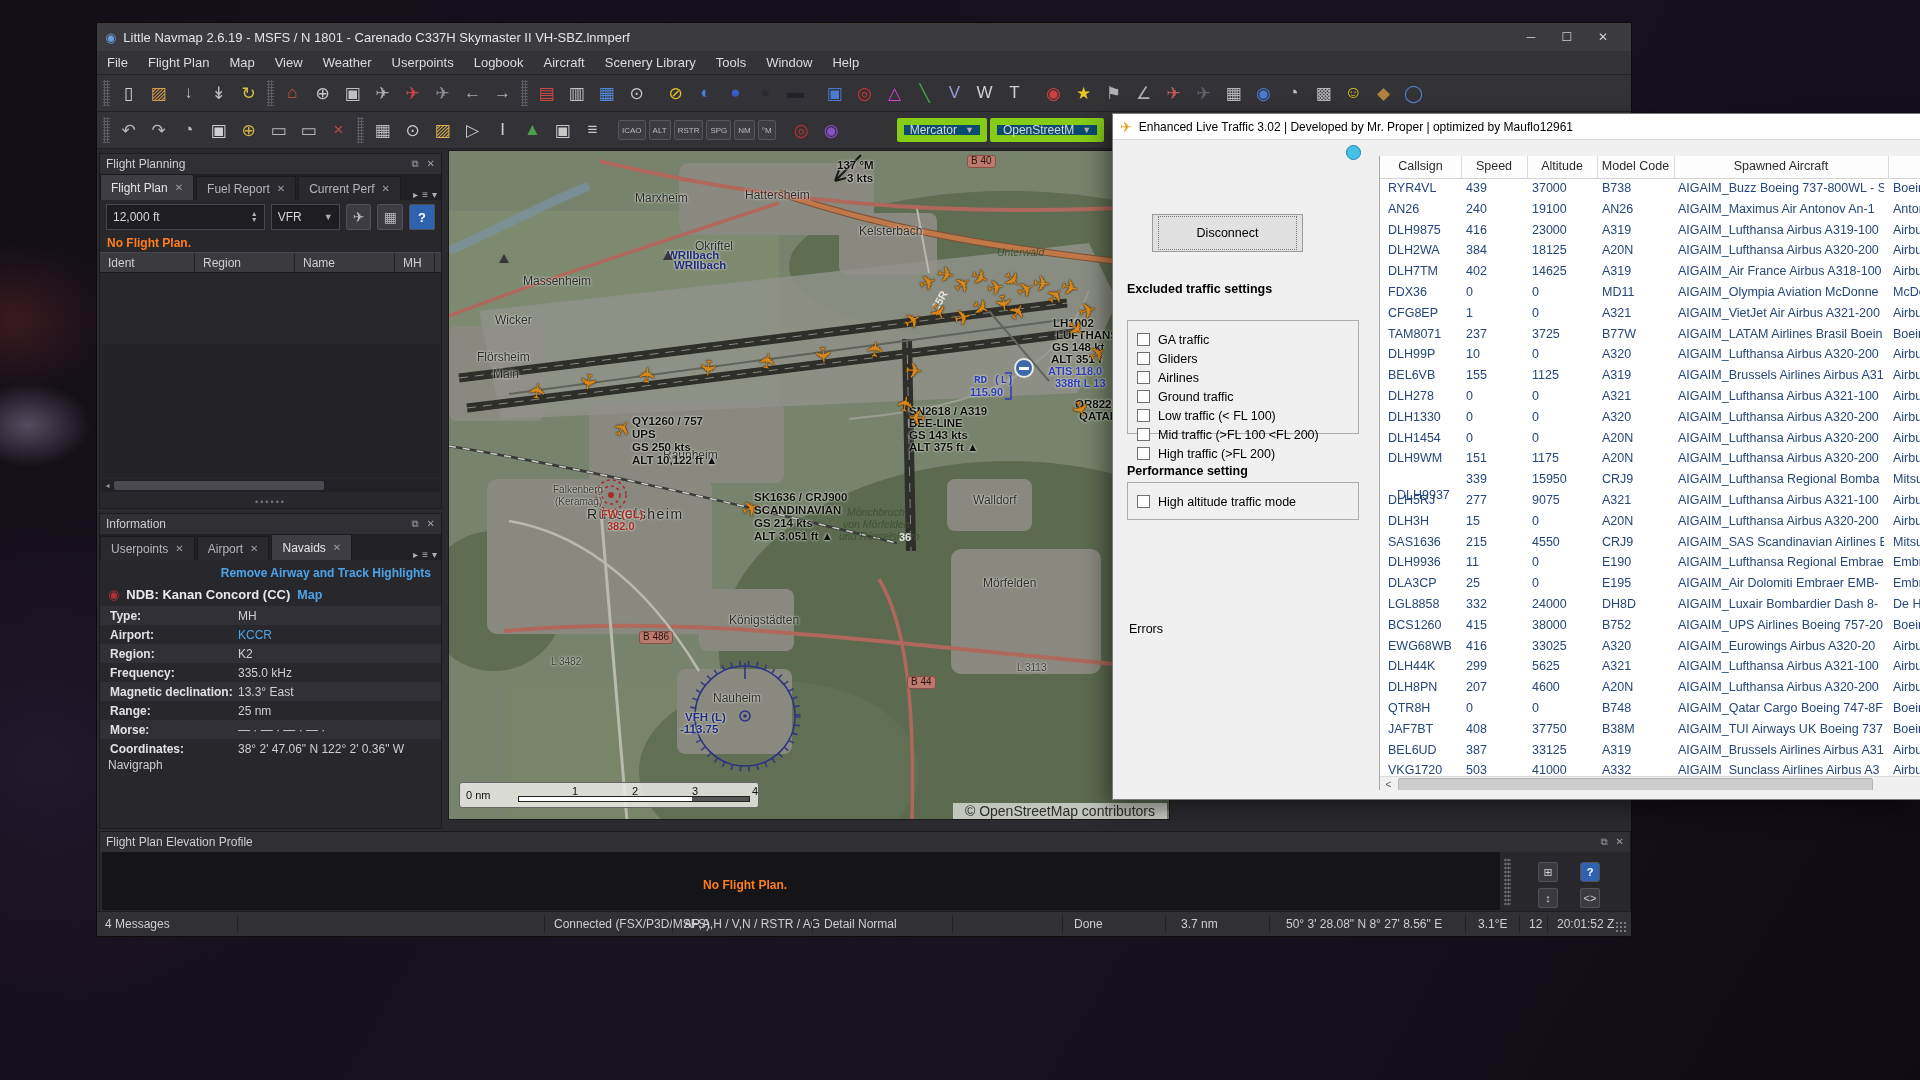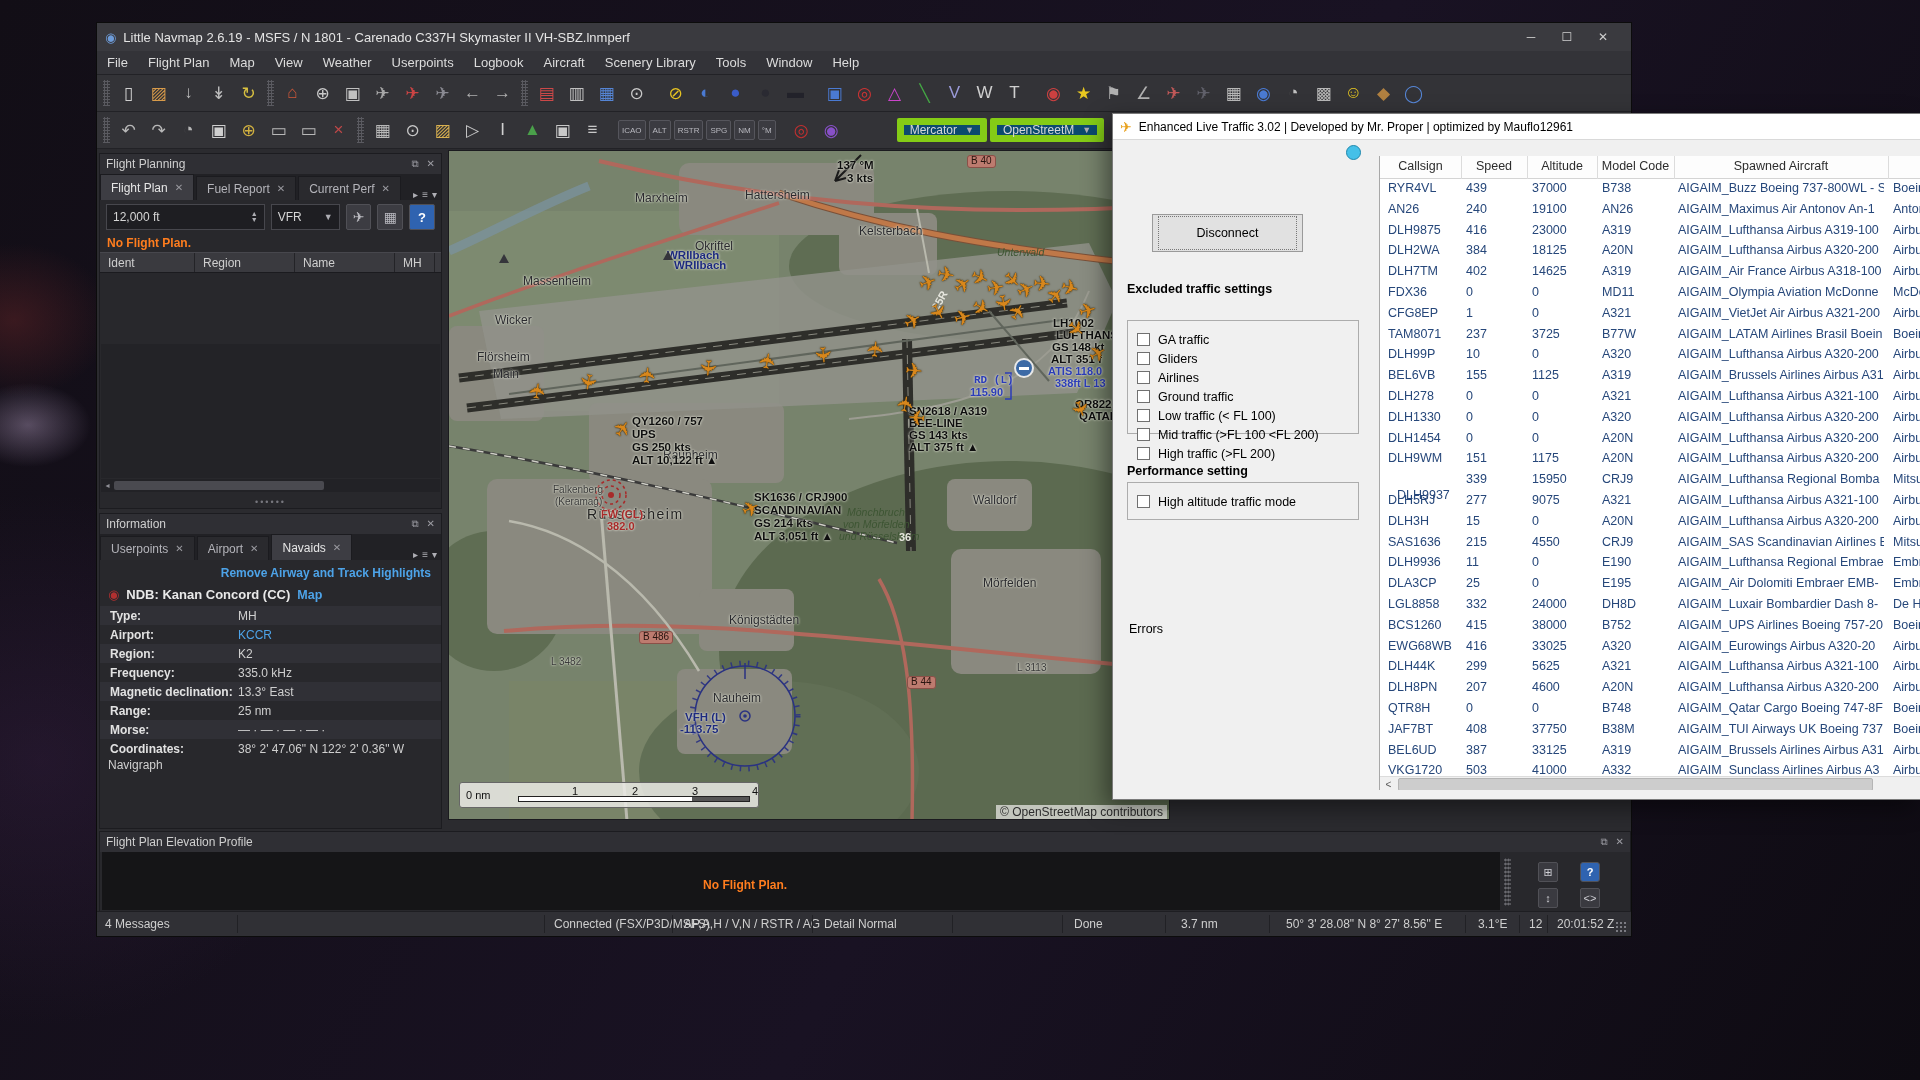--- a/index.html
+++ b/index.html
@@ -113,8 +113,8 @@
   #scalebar .bar { position:absolute; left:58px; right:8px; bottom:5px; height:6px; background:#fff;
     border:1px solid #222; }
   #scalebar .bar .dark { position:absolute; right:0; top:0; bottom:0; width:25%; background:#555; }
-  #attrib { position:absolute; right:2px; bottom:0; font-size:12px; color:#2c2c2c;
-    background:rgba(230,230,225,.75); padding:0 4px; }
+  #attrib { position:absolute; right:2px; bottom:0; font-size:14px; color:#2c2c2c;
+    background:rgba(230,230,225,.75); padding:0 12px; }
 
   
   #elev { left:2px; top:808px; width:1532px; height:82px; }

